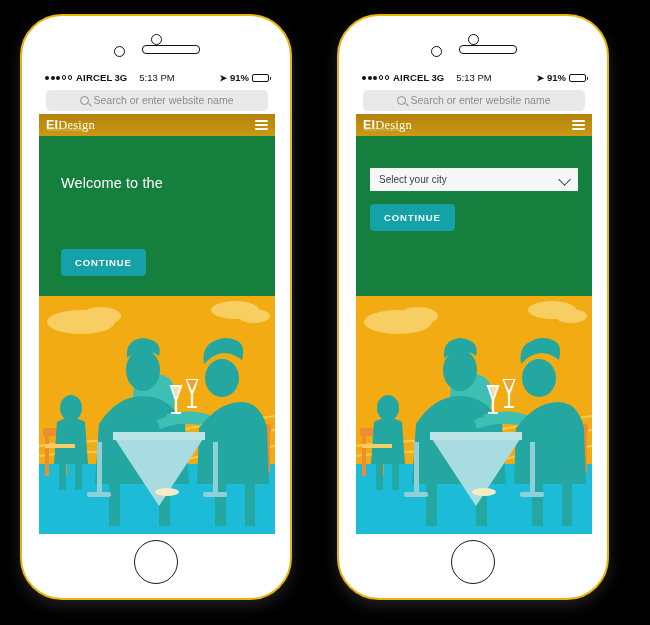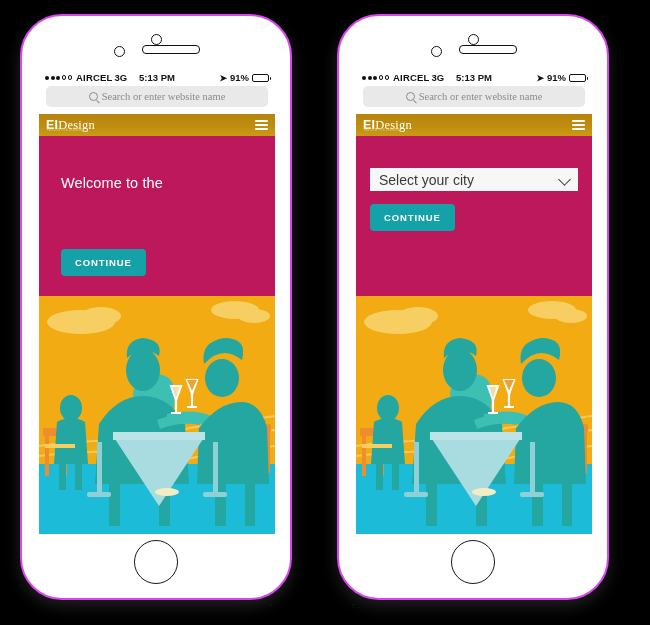--- a/index.html
+++ b/index.html
@@ -8,7 +8,7 @@
 
   
   .phone{position:absolute;top:14px;width:272px;height:586px;background:#fff;
-         border-radius:42px;border:2px solid #d946ef;box-sizing:border-box;
+         border-radius:42px;border:2px solid #eab308;box-sizing:border-box;
          box-shadow:0 6px 16px rgba(255,255,255,0.13);}
   .phone.left{left:20px;}
   .phone.right{left:337px;}

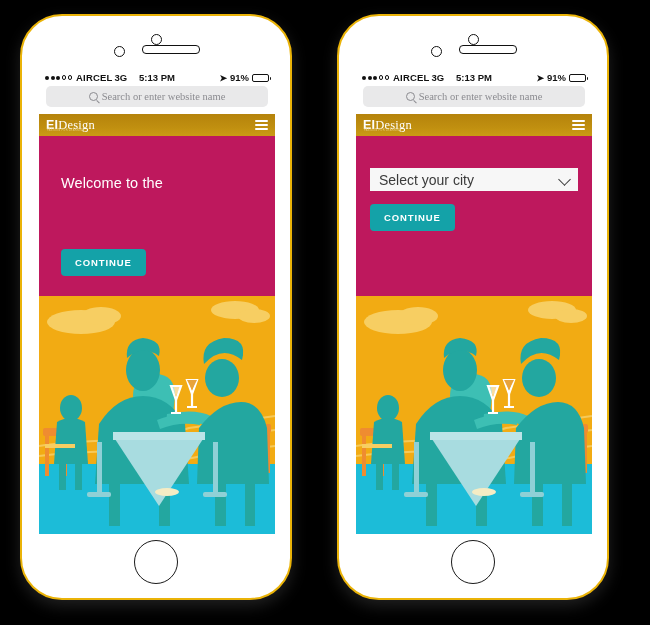--- a/index.html
+++ b/index.html
@@ -34,7 +34,7 @@
   .dot.hollow{background:transparent;border:1px solid #111;width:2.5px;height:2.5px;}
   .carrier{letter-spacing:.2px;}
   .net{margin-left:2px;}
-  .clock{position:absolute;left:0;right:0;text-align:center;font-size:9.5px;font-weight:bold;
+  .clock{position:absolute;left:0;right:0;text-align:center;font-size:9.5px;font-weight:normal;
          pointer-events:none;}
   .statusright{margin-left:auto;display:flex;align-items:center;gap:3px;z-index:2;}
   .locarrow{font-size:9px;}

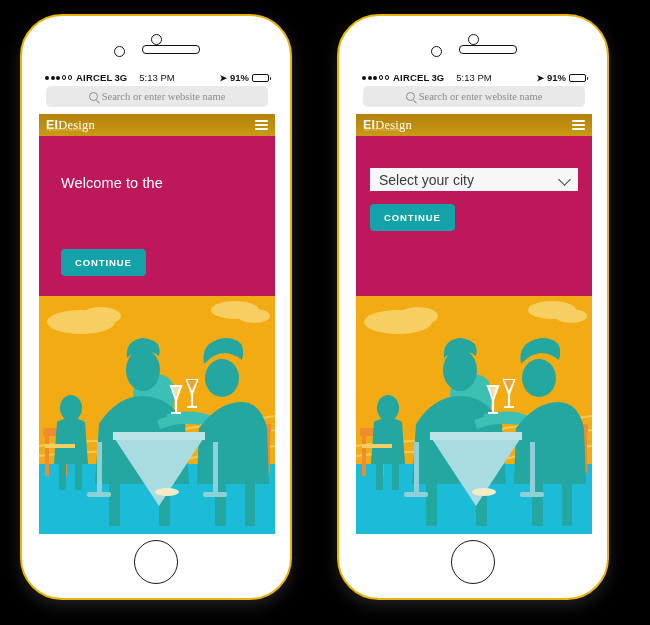--- a/index.html
+++ b/index.html
@@ -45,8 +45,8 @@
   .battfill{height:100%;background:#111;border-radius:1px;}
 
   
-  .urlbar{height:28px;background:#fff;display:flex;justify-content:center;
-          padding:0 7px;box-sizing:border-box;font-family:Liberation Serif, serif;}
+  .urlbar{height:28px;background:#fff;display:flex;align-items:center;justify-content:center;
+          padding:0 7px;box-sizing:border-box;}
   .urlfield{flex:1;height:21px;background:#e9e9ea;border-radius:5px;display:flex;
             align-items:center;justify-content:center;gap:4px;color:#8b8b90;font-size:10.5px;}
   .mag{width:7px;height:7px;border:1.3px solid #8b8b90;border-radius:50%;position:relative;

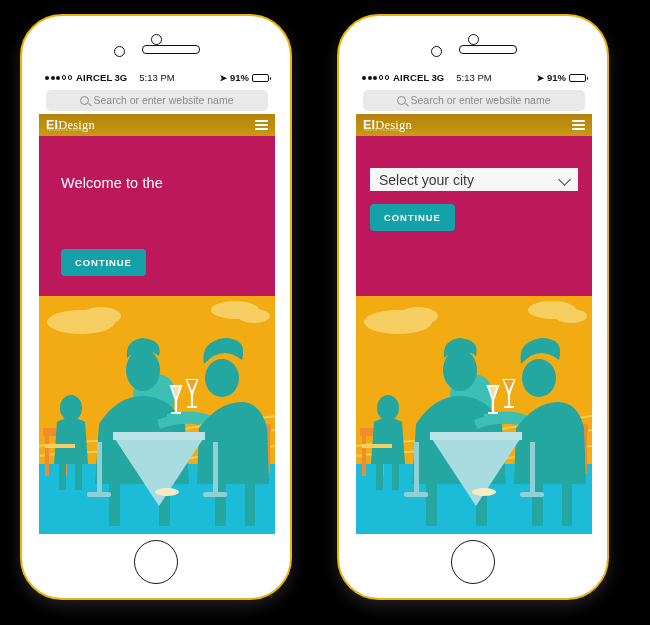--- a/index.html
+++ b/index.html
@@ -67,7 +67,7 @@
   .burger span{display:block;width:13px;height:1.8px;background:#fff;border-radius:1px;}
 
   
-  .pagebody{position:relative;height:398px;background:#be185d;overflow:hidden;padding-left:24px;}
+  .pagebody{position:relative;height:398px;background:#15803d;overflow:hidden;padding-left:24px;}
 
   .welcome{position:absolute;top:37px;left:22px;color:#fff;font-size:14.5px;line-height:1.45;
            font-weight:normal;letter-spacing:.1px;}

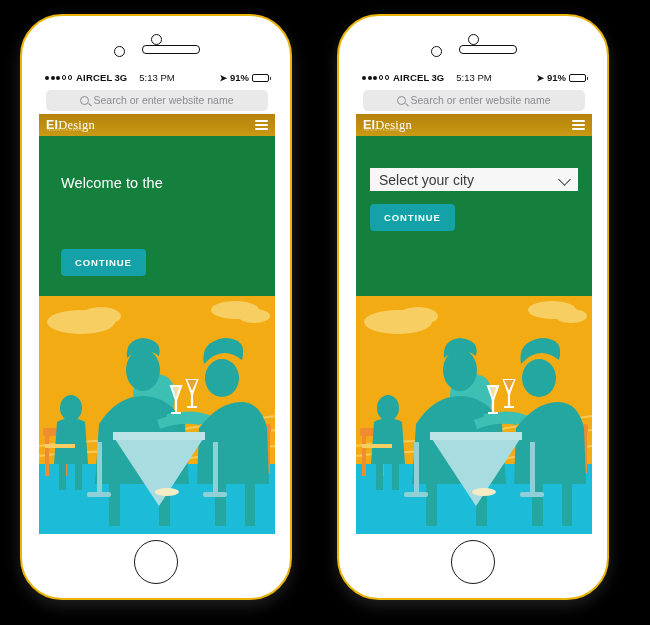--- a/index.html
+++ b/index.html
@@ -77,7 +77,7 @@
 
   .formwrap{position:absolute;top:32px;left:14px;right:14px;}
   .fld{height:23px;background:#f7f7f7;display:flex;align-items:center;padding:0 9px;
-       box-sizing:border-box;margin-bottom:10px;font-size:14px;color:#3a3a3a;position:relative;}
+       box-sizing:border-box;margin-bottom:10px;font-size:10px;color:#3a3a3a;position:relative;}
   .chev{position:absolute;right:9px;top:50%;width:8px;height:8px;margin-top:-5px;
         border-right:1.6px solid #3a3a3a;border-bottom:1.6px solid #3a3a3a;
         transform:rotate(45deg);}

